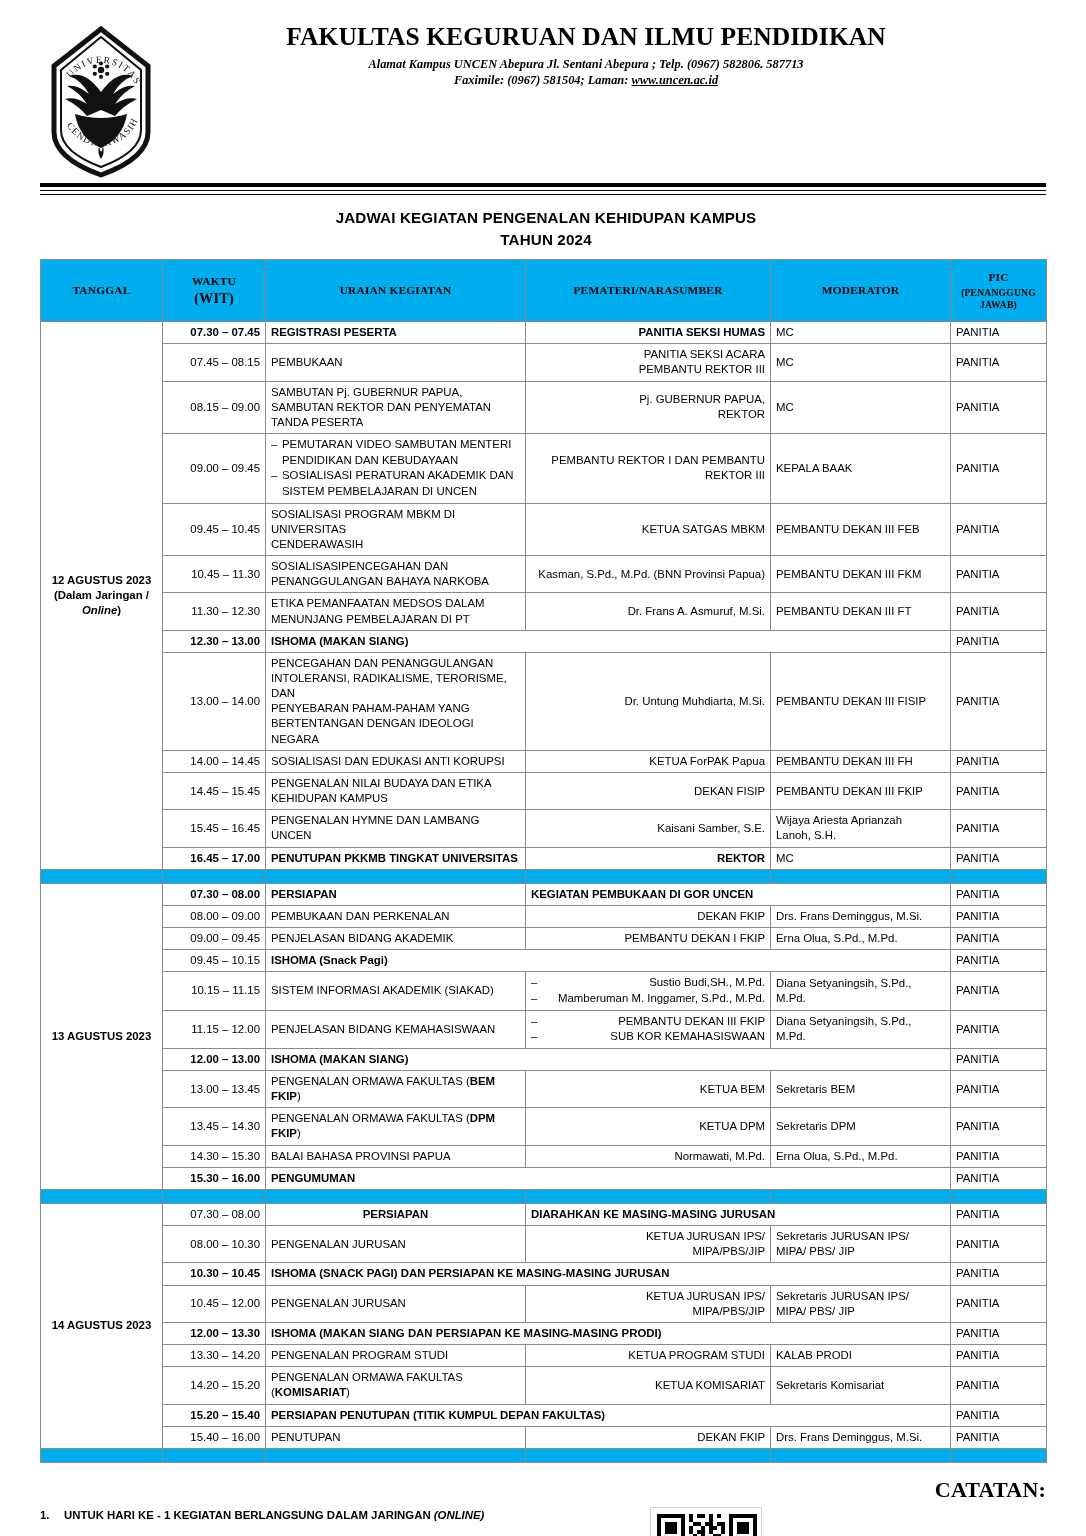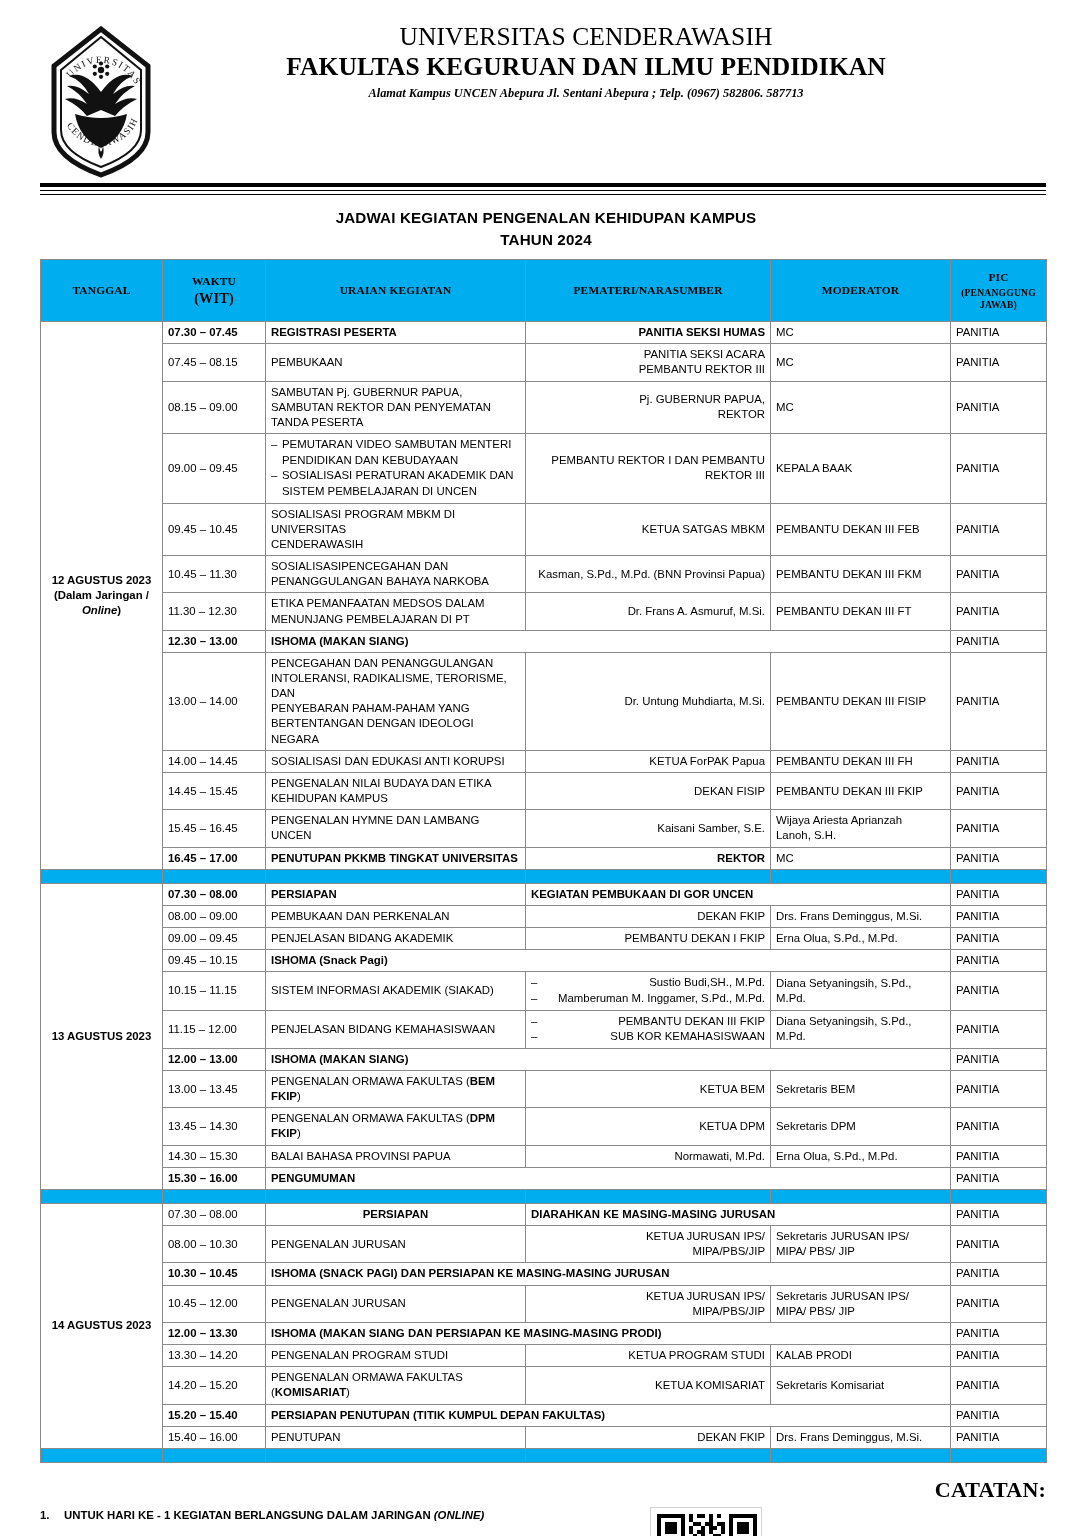--- a/index.html
+++ b/index.html
@@ -155,7 +155,6 @@
       </svg>
     </div>
     <div class="lh-text">
-      <div class="l2">UNIVERSITAS CENDERAWASIH</div>
       <div class="l3">FAKULTAS KEGURUAN DAN ILMU PENDIDIKAN</div>
       <div class="lh-addr">
         <div>Alamat Kampus UNCEN Abepura Jl. Sentani Abepura ; Telp. (0967) 582806. 587713</div>

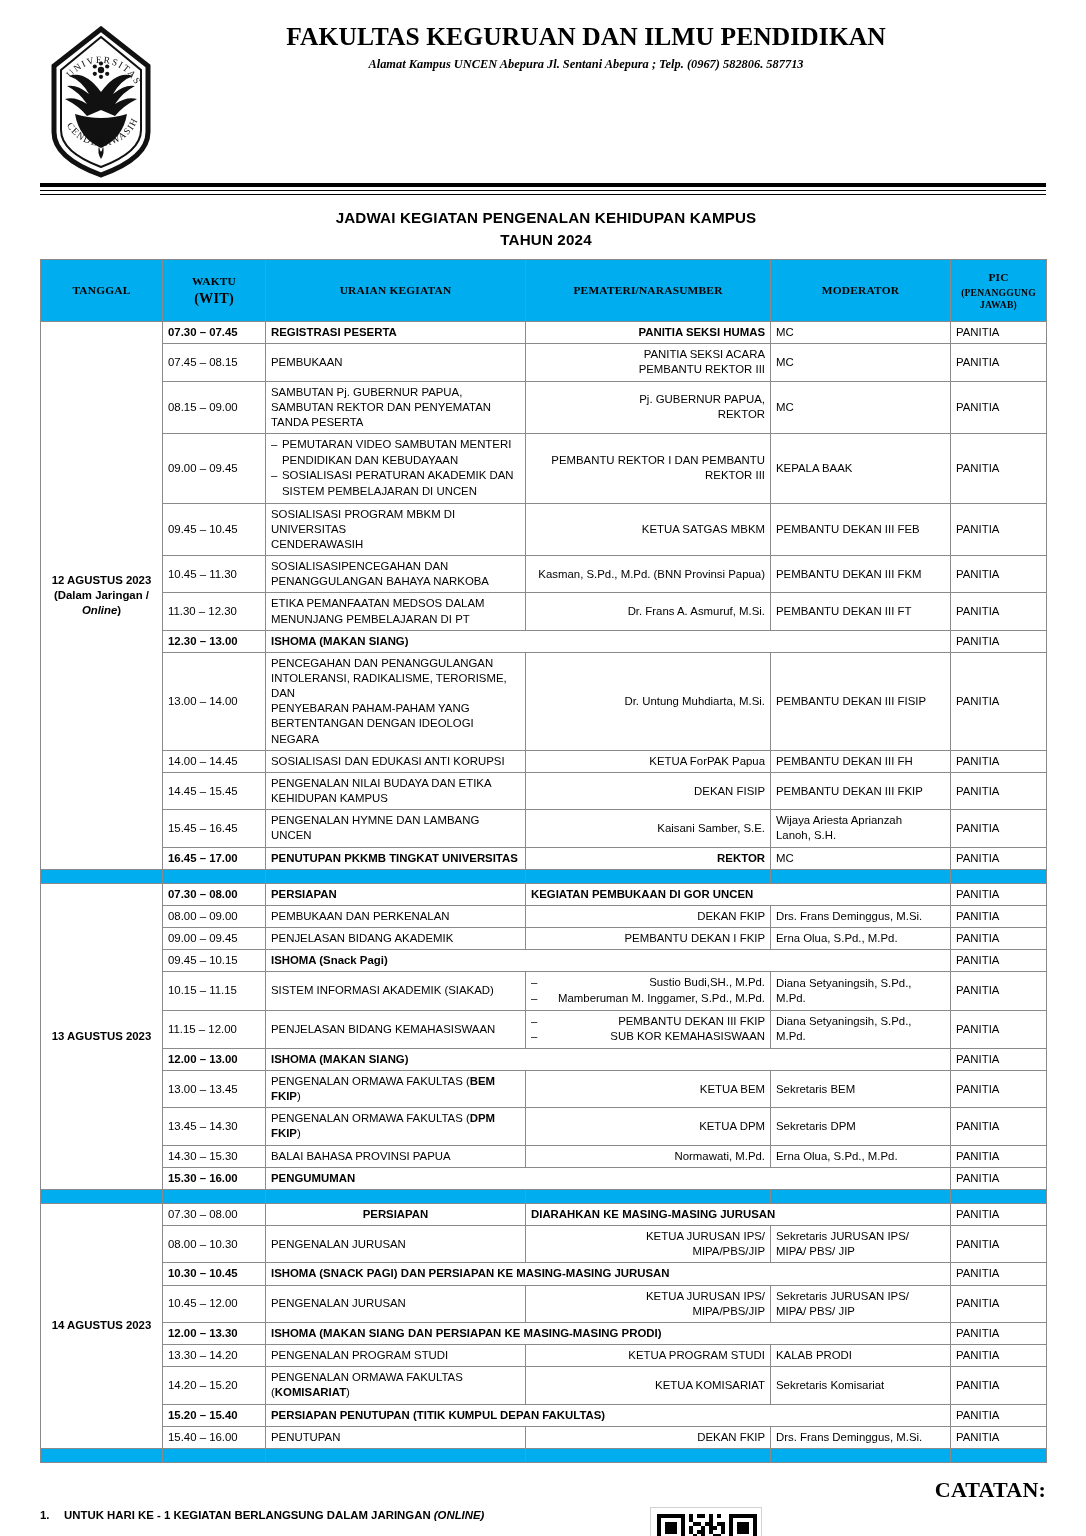--- a/index.html
+++ b/index.html
@@ -158,6 +158,7 @@
       <div class="l3">FAKULTAS KEGURUAN DAN ILMU PENDIDIKAN</div>
       <div class="lh-addr">
         <div>Alamat Kampus UNCEN Abepura Jl. Sentani Abepura ; Telp. (0967) 582806. 587713</div>
+        <div><span>Faximile: (0967) 581504; Laman: </span><a href="#">www.uncen.ac.id</a></div>
       </div>
     </div>
   </div>

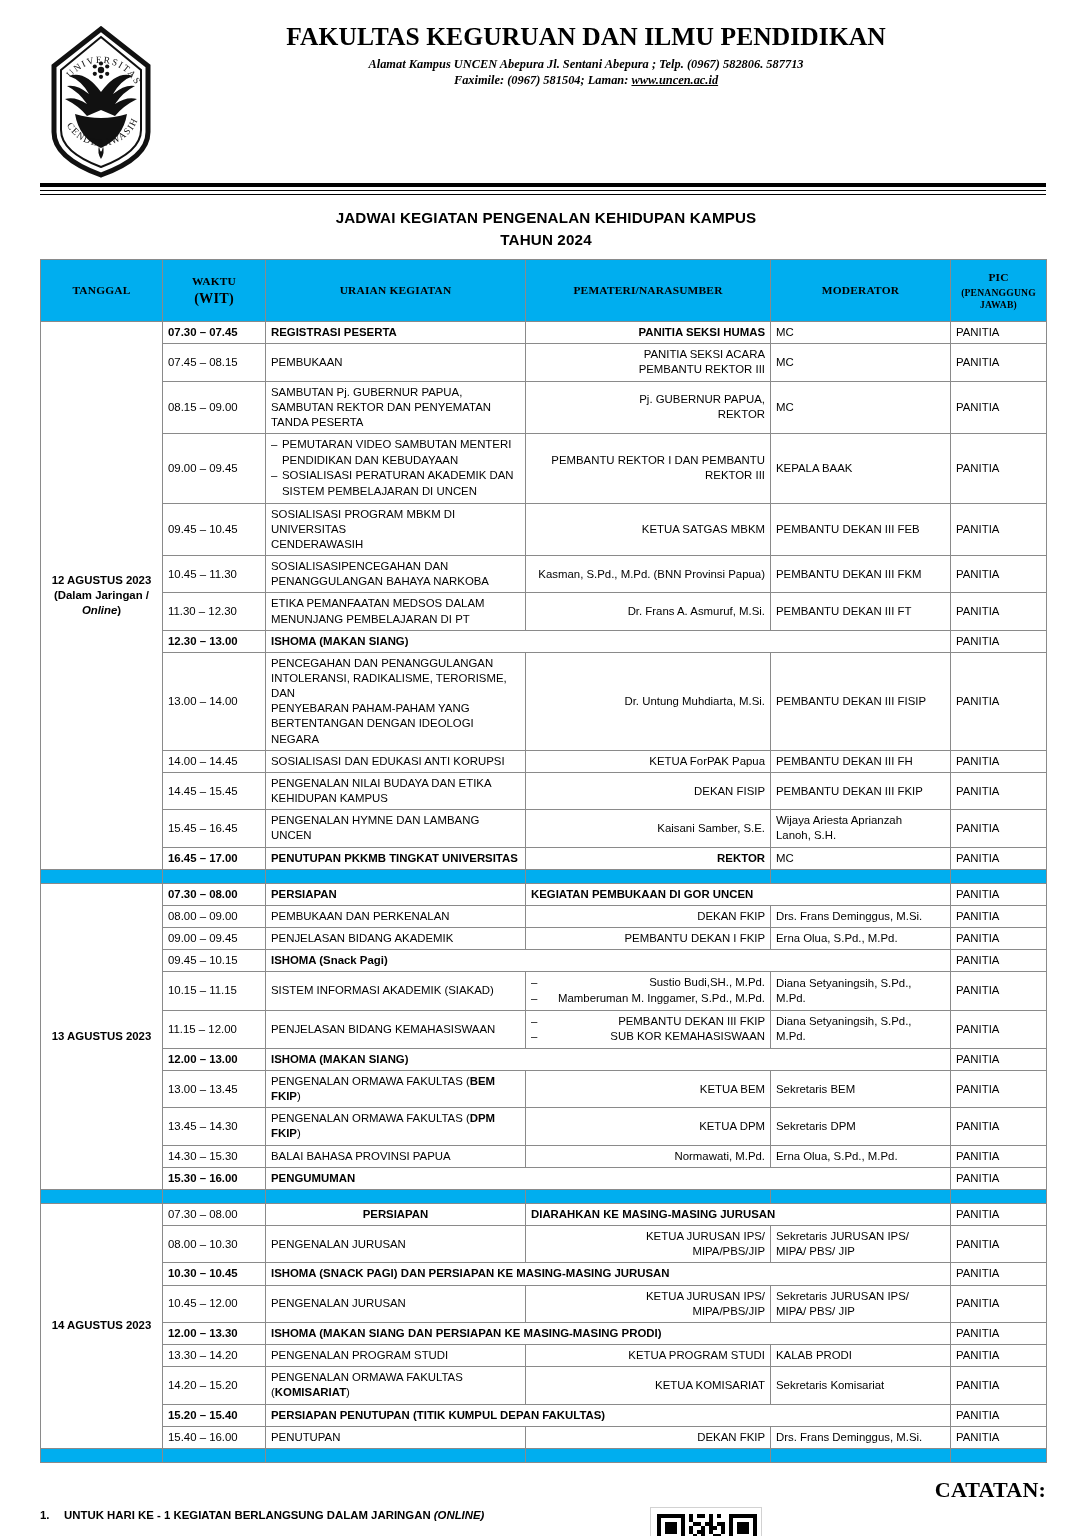--- a/index.html
+++ b/index.html
@@ -81,7 +81,7 @@
     text-align:center; font-weight:bold; font-size:12.3px; line-height:1.45;
   }
   td.date-cell .ital { font-style:italic; font-weight:bold; }
-  td.time  { text-align:left; white-space:nowrap; font-size:11.4px; }
+  td.time  { text-align:right; white-space:nowrap; font-size:11.4px; }
   td.time.b { font-weight:bold; }
   td.act   { text-align:left; }
   td.act.ctr { text-align:center; font-weight:bold; }

